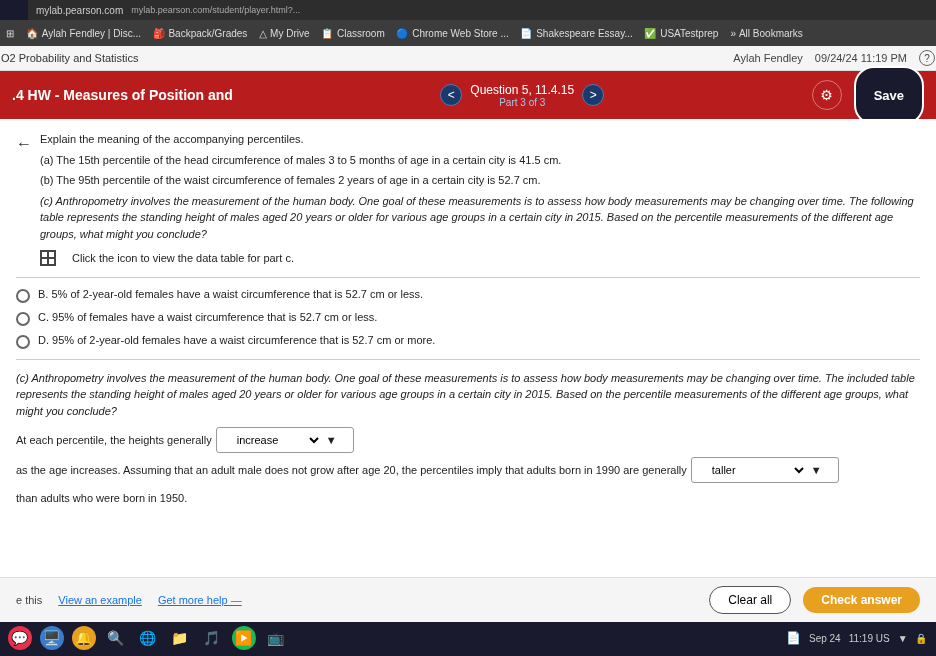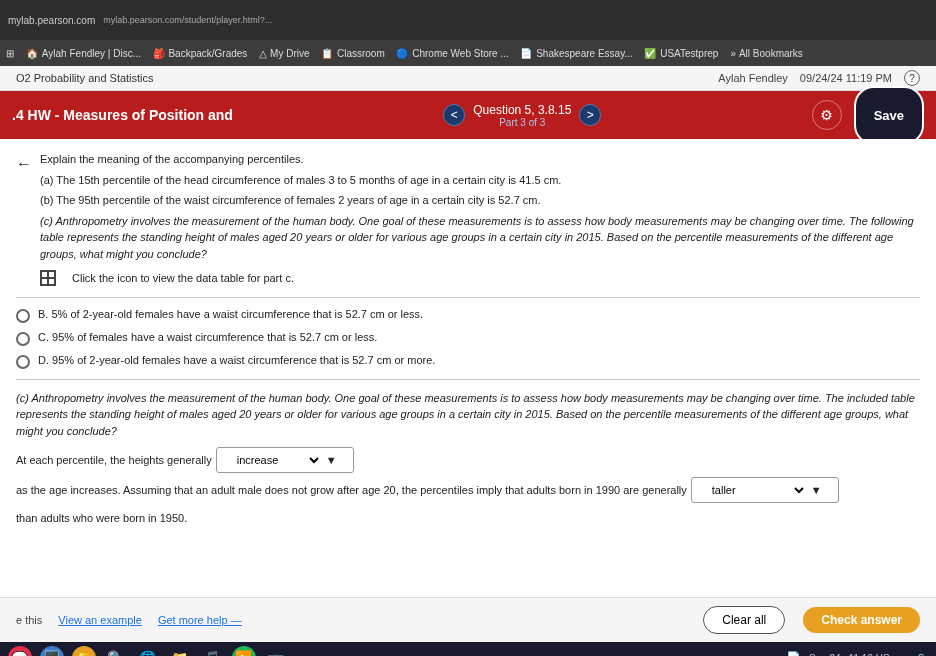--- a/index.html
+++ b/index.html
@@ -8,12 +8,13 @@
     
     .browser-bar {
       background: #2d2d2d;
-      height: 40px;
+      height: 20px;
       display: flex;
       align-items: center;
       padding: 0 8px;
       font-size: 10px;
       color: #ccc;
+      margin-left: 28px;
     }
 
     

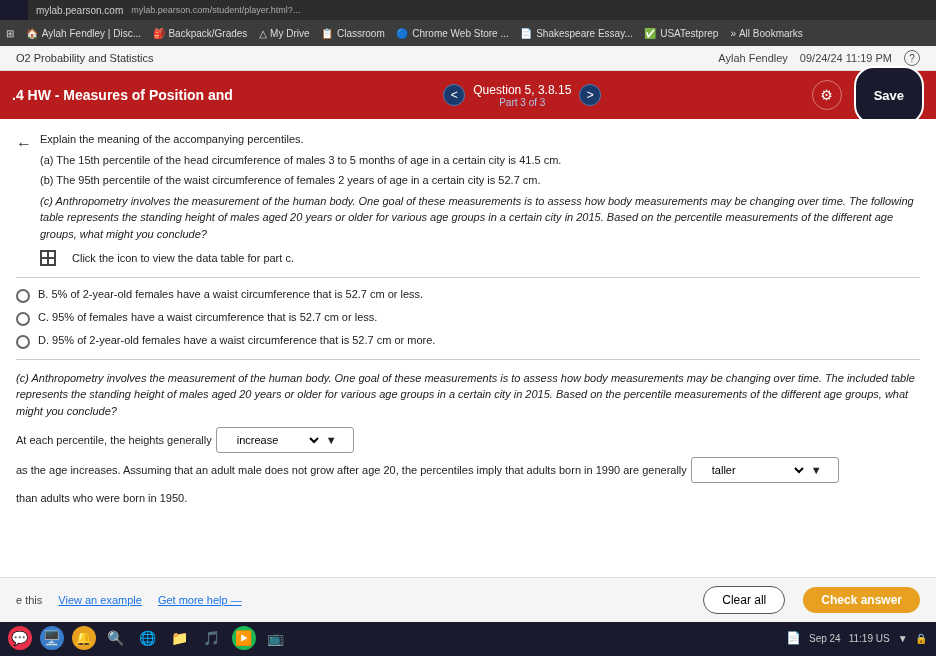--- a/index.html
+++ b/index.html
@@ -49,7 +49,7 @@
     .top-header {
       background: #f5f5f5;
       border-bottom: 1px solid #ddd;
-      padding: 4px 16px;
+      padding: 4px 1px;
       display: flex;
       align-items: center;
       justify-content: space-between;

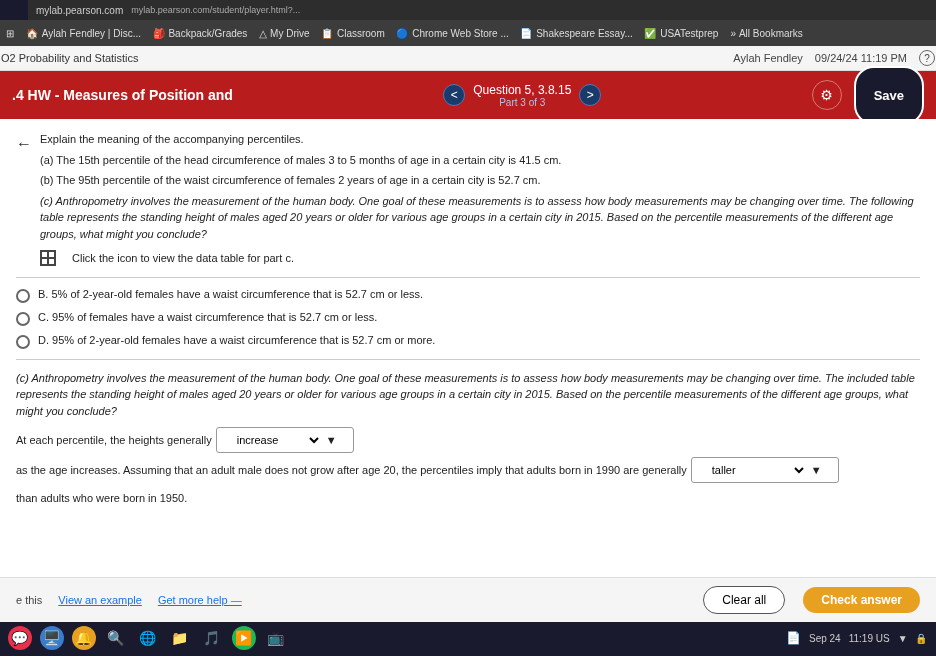--- a/index.html
+++ b/index.html
@@ -359,7 +359,7 @@
     <div class="question-nav">
       <button class="question-nav-btn">&lt;</button>
       <div class="question-info">
-        <div style="font-size:12px;">Question 5, 3.8.15</div>
+        <div style="font-size:12px;">Question 5, 11.4.15</div>
         <div class="part">Part 3 of 3</div>
       </div>
       <button class="question-nav-btn">&gt;</button>

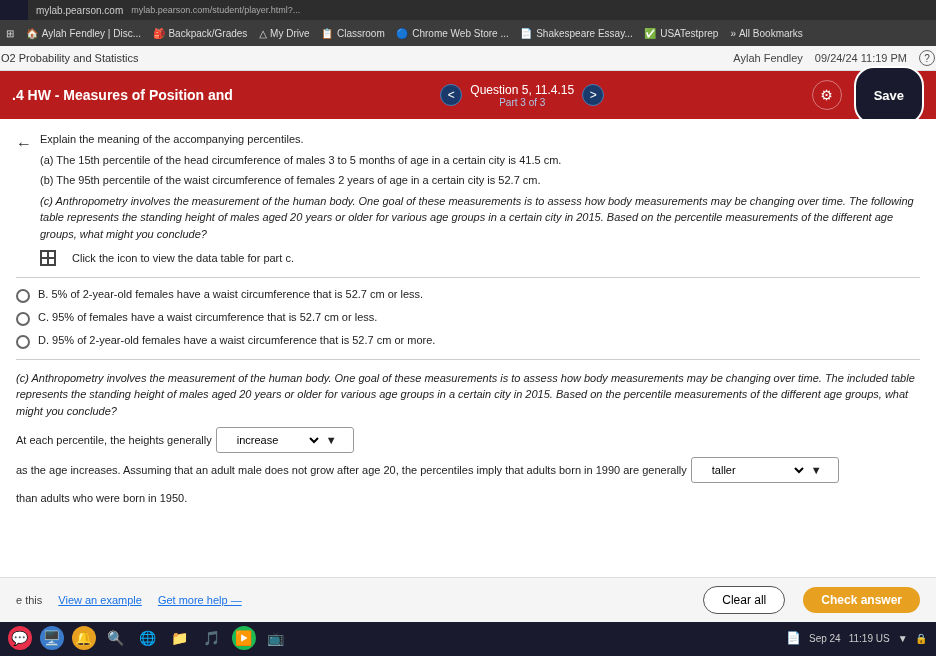--- a/index.html
+++ b/index.html
@@ -250,7 +250,7 @@
     .bottom-right {
       display: flex;
       align-items: center;
-      gap: 18px;
+      gap: 12px;
       justify-content: space-between;
     }
     .clear-btn {

